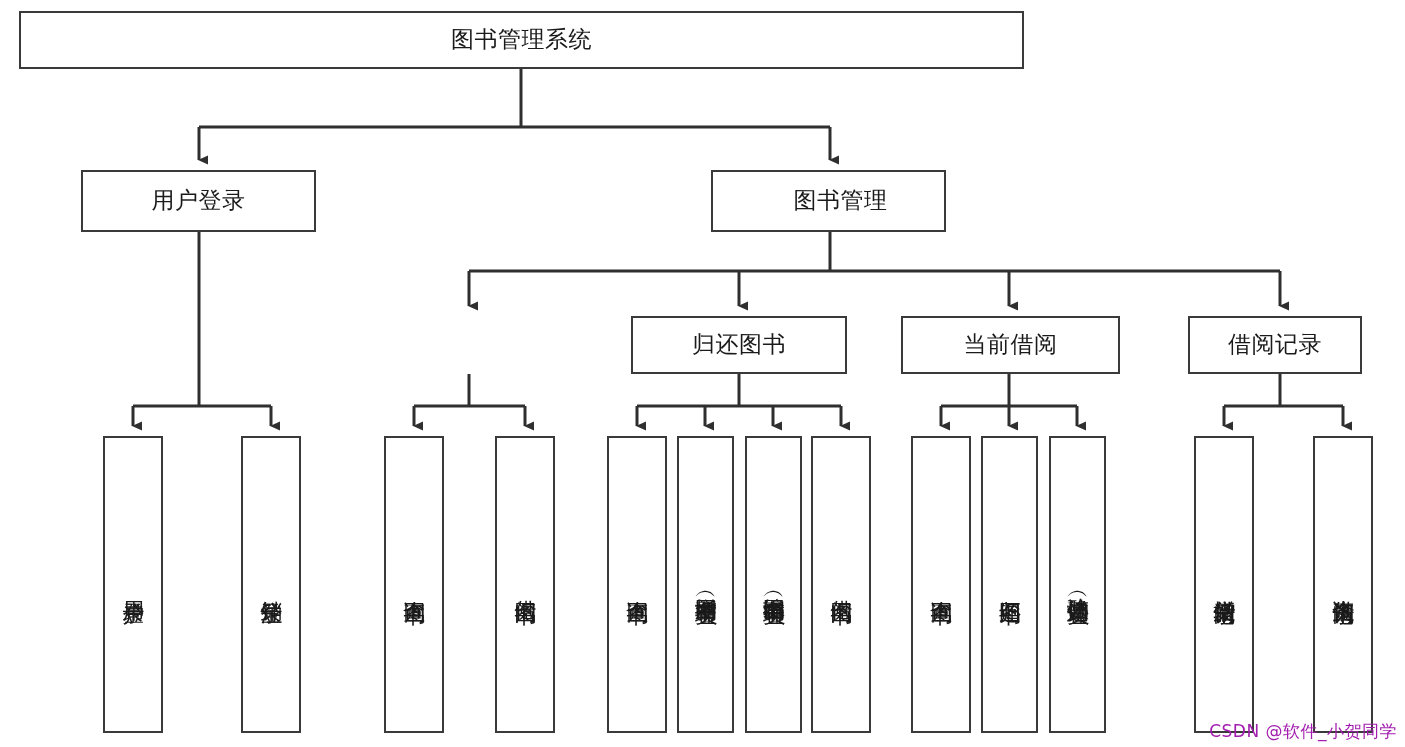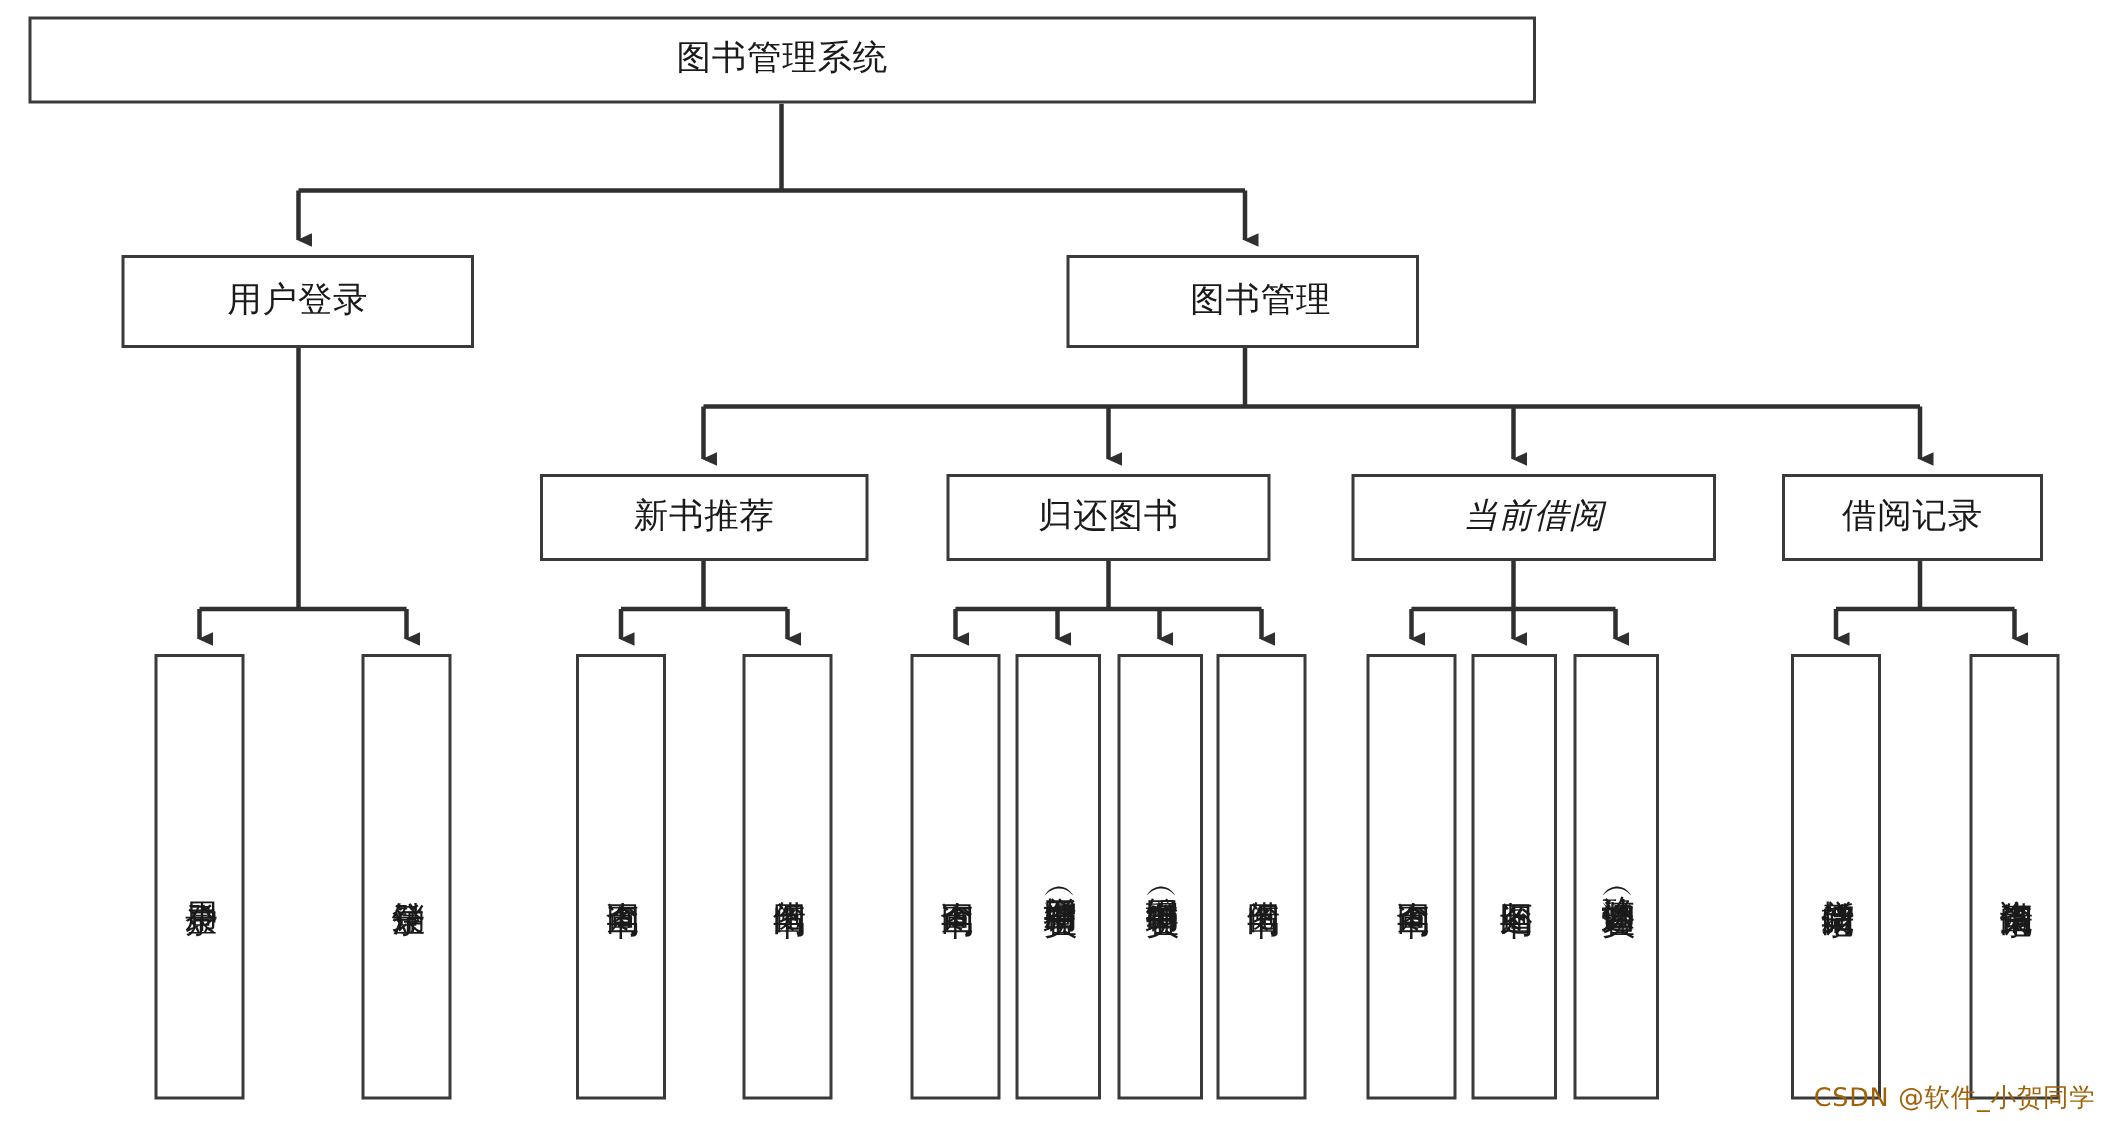--- a/index.html
+++ b/index.html
@@ -132,9 +132,6 @@
     <span class="node-label">图书管理</span>
   </div>
 
-  <div class="node horizontal" style="left:360px; top:316px; width:219px; height:58px;">
-    <span class="node-label">新书推荐</span>
-  </div>
   <div class="node horizontal" style="left:631px; top:316px; width:216px; height:58px;">
     <span class="node-label">归还图书</span>
   </div>

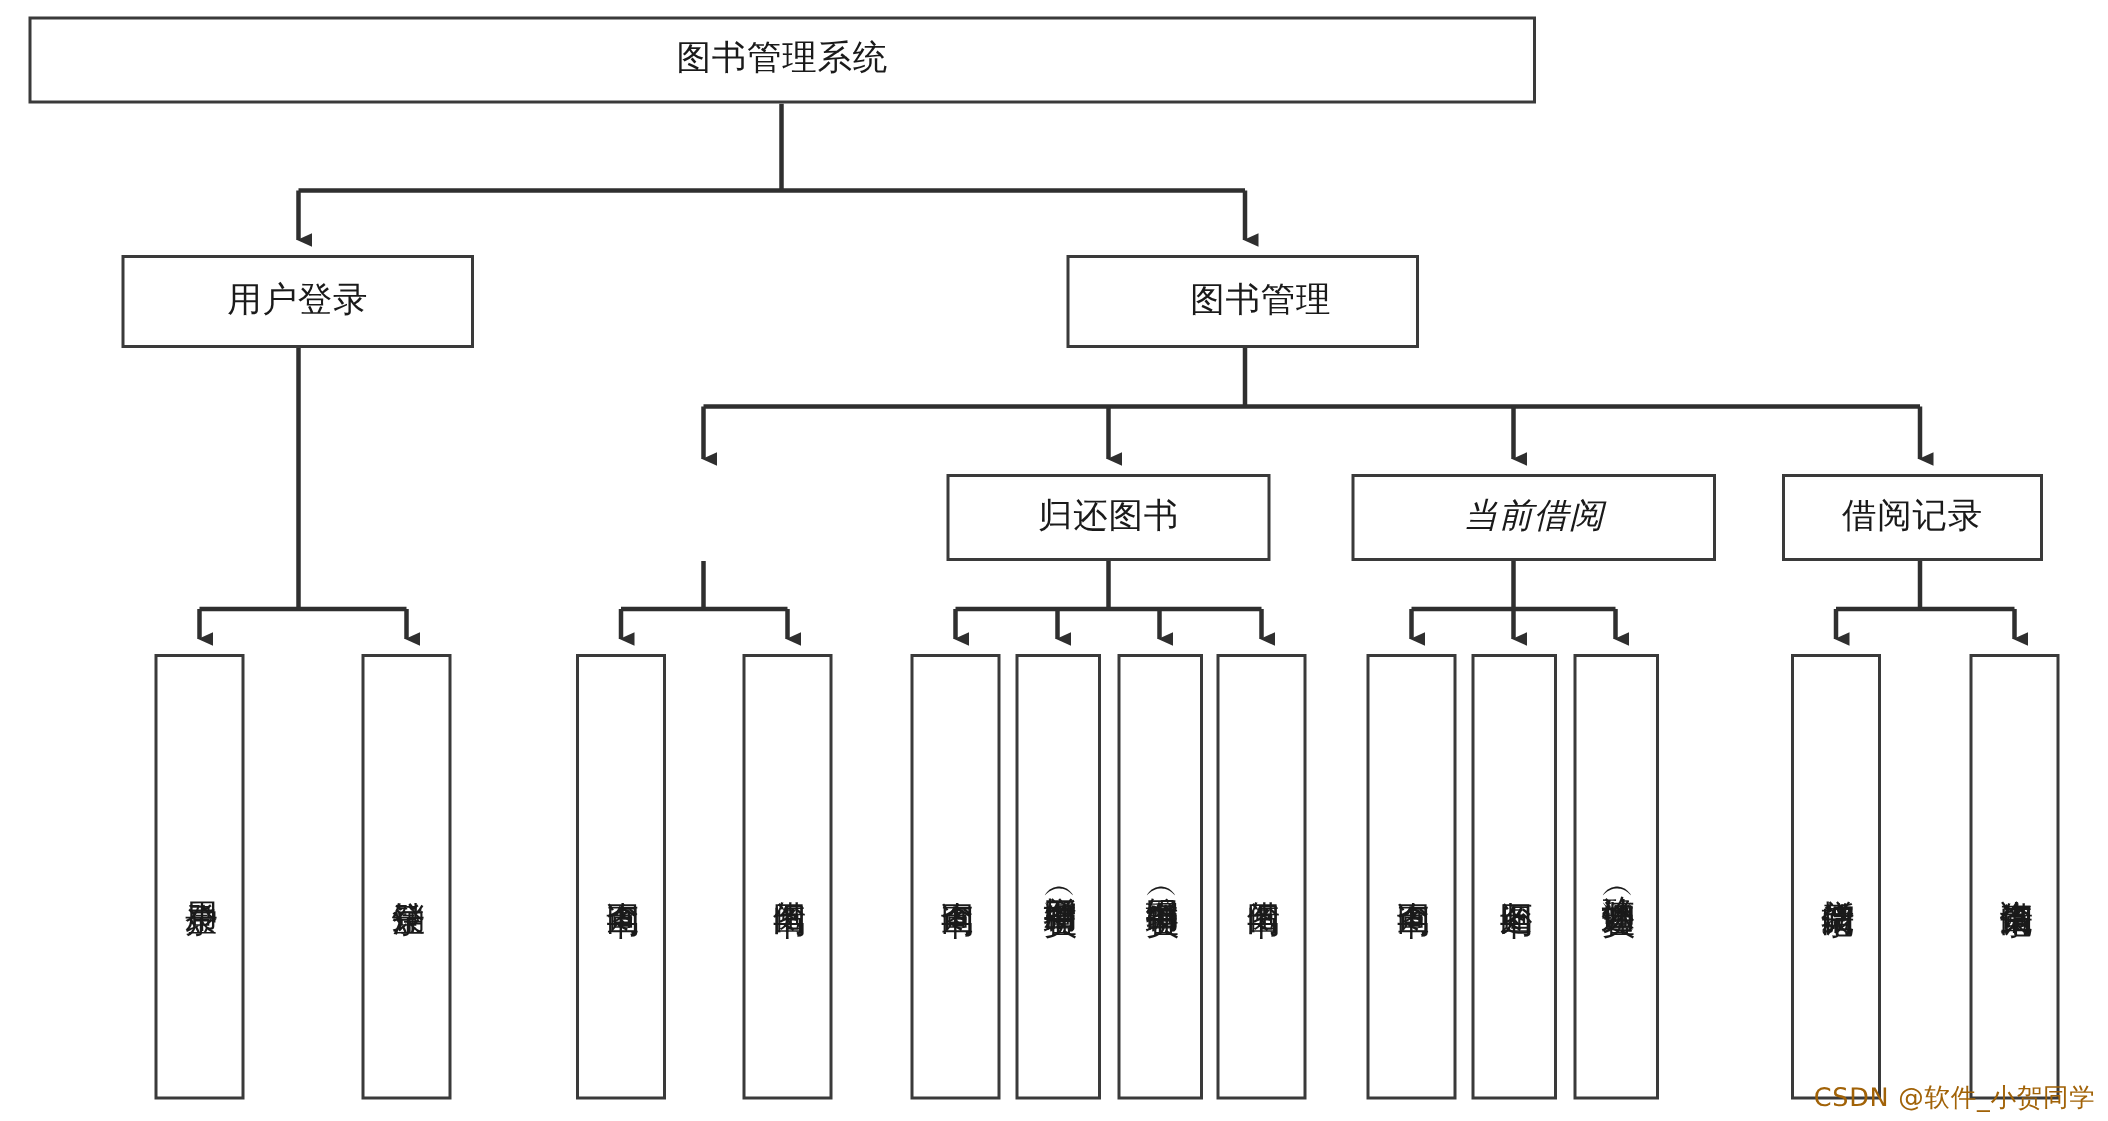--- a/index.html
+++ b/index.html
@@ -135,7 +135,7 @@
   <div class="node horizontal" style="left:631px; top:316px; width:216px; height:58px;">
     <span class="node-label">归还图书</span>
   </div>
-  <div class="node horizontal" style="left:901px; top:316px; width:243px; height:58px;font-style:italic;">
+  <div class="node horizontal" style="left:901px; top:316px; width:219px; height:58px;">
     <span class="node-label">当前借阅</span>
   </div>
   <div class="node horizontal" style="left:1188px; top:316px; width:174px; height:58px;">

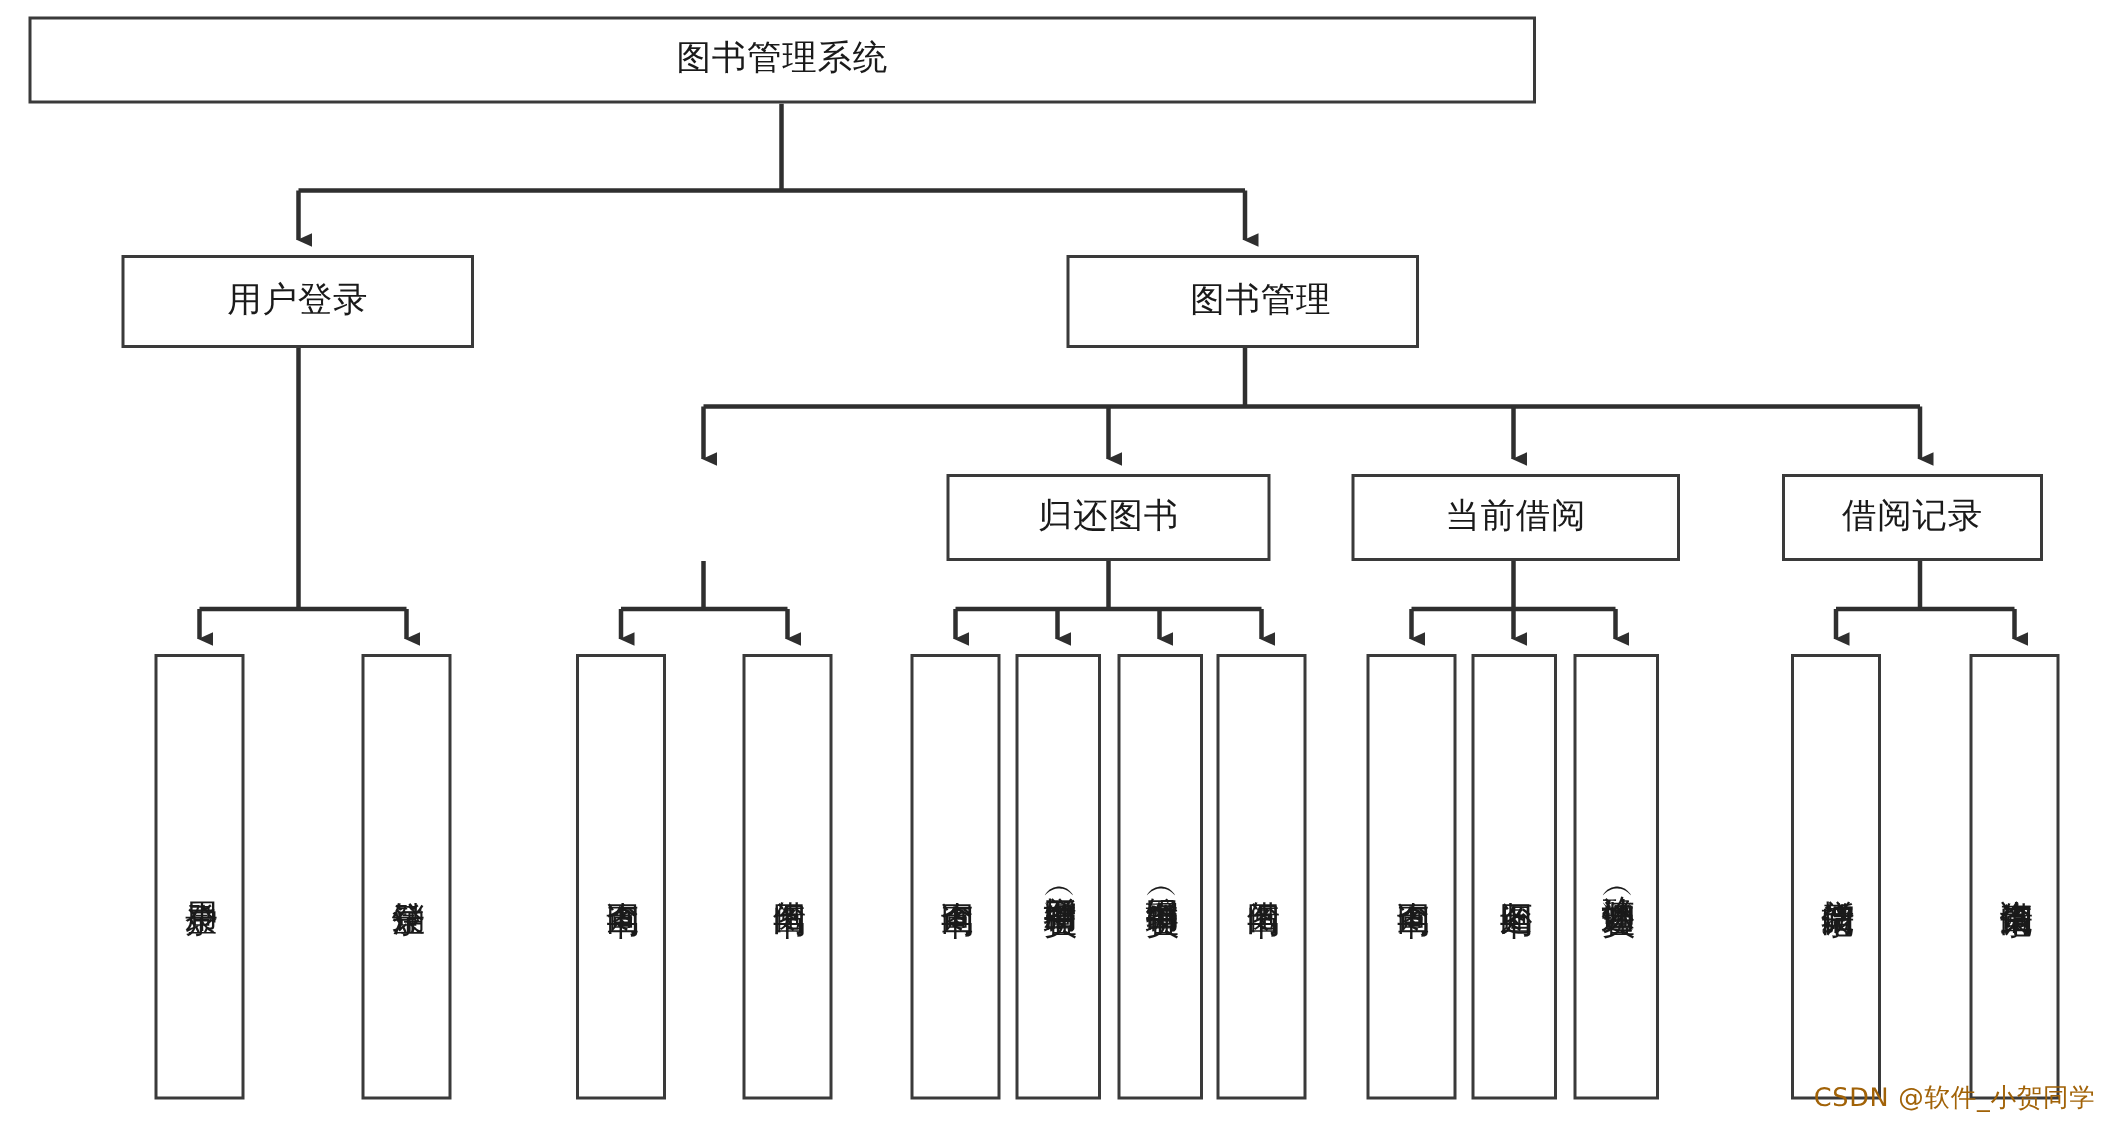--- a/index.html
+++ b/index.html
@@ -60,7 +60,7 @@
     right: 8px;
     bottom: 4px;
     font-size: 17px;
-    color: #a16207;
+    color: #a21caf;
     letter-spacing: 0.5px;
     white-space: nowrap;
     user-select: none;

